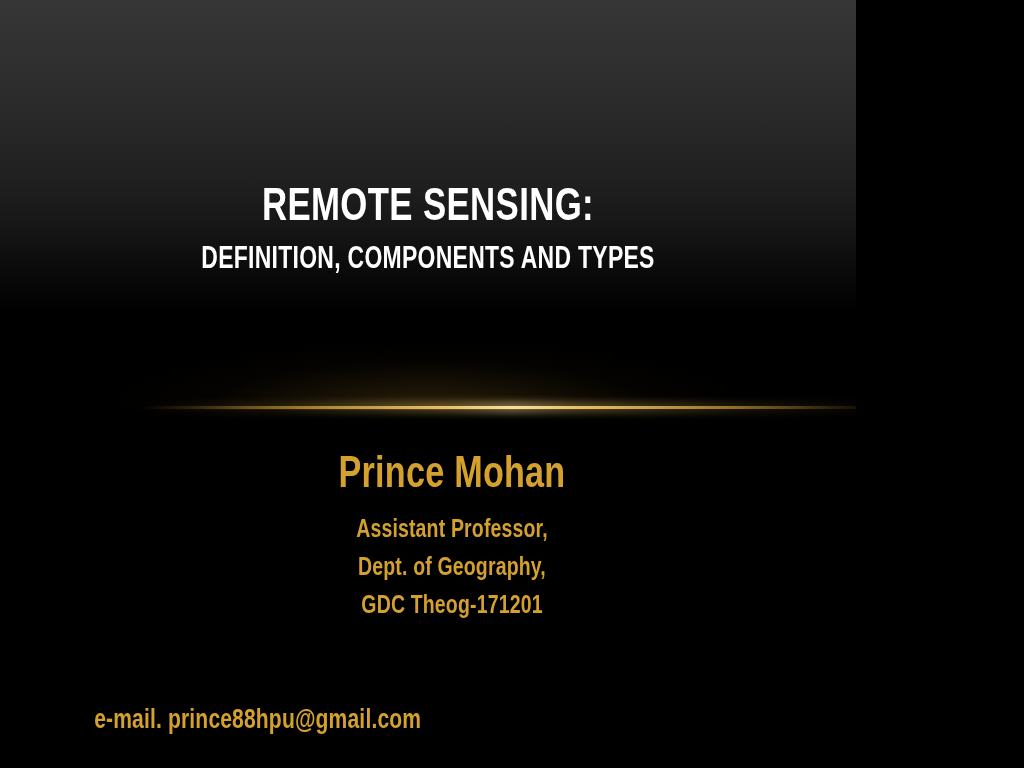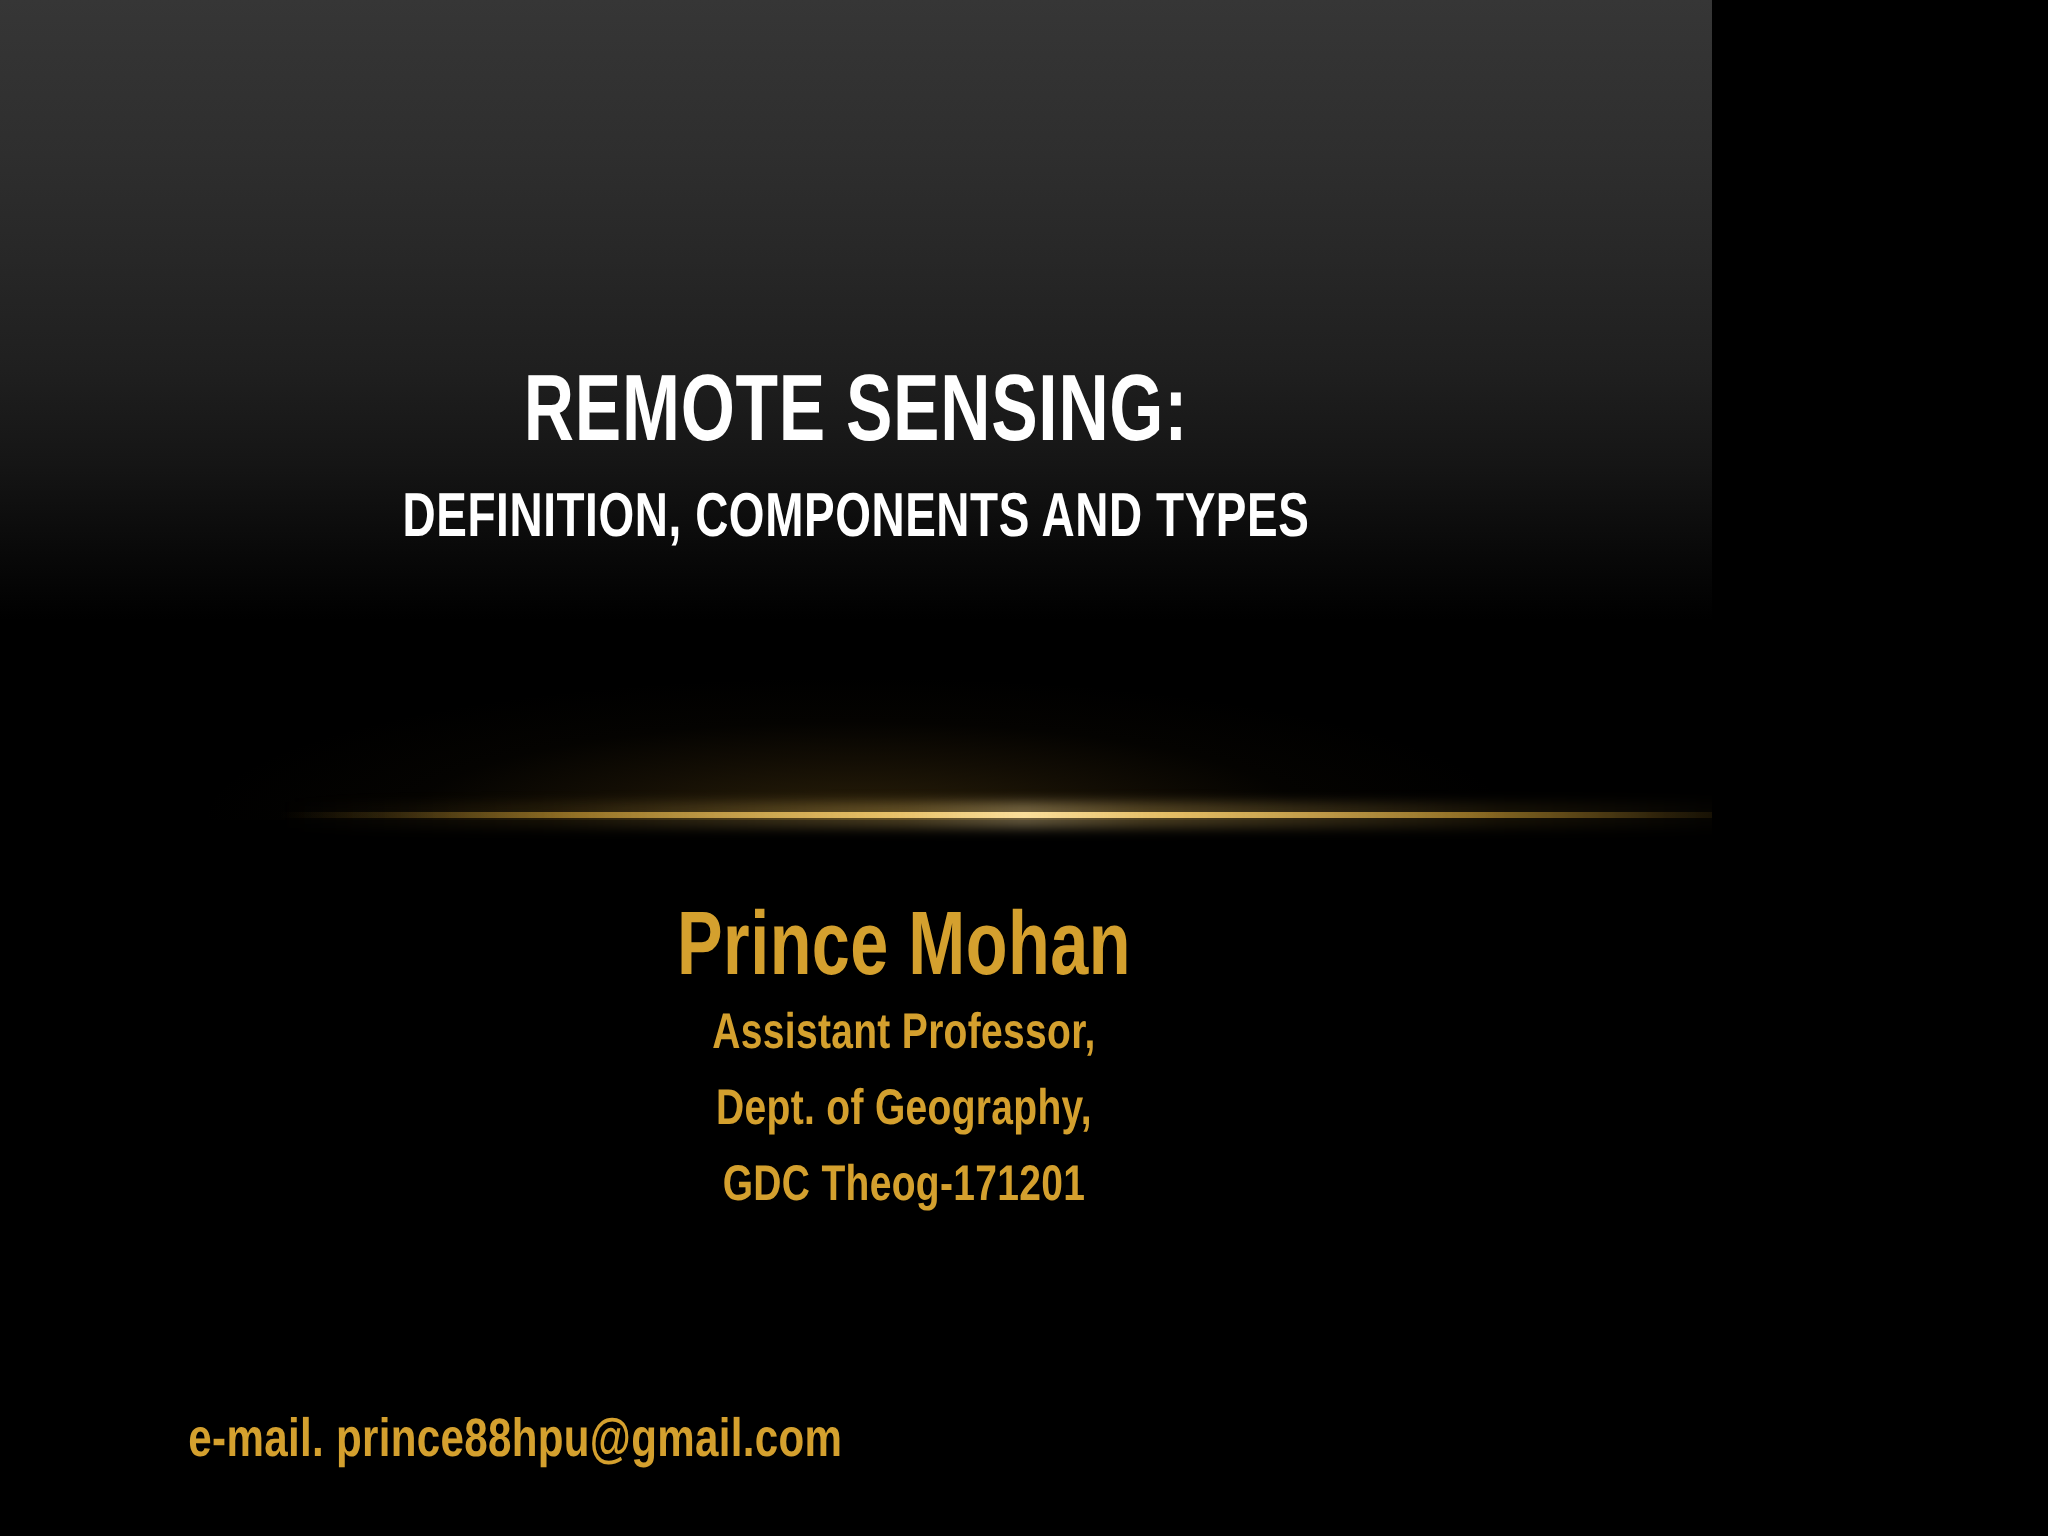--- a/index.html
+++ b/index.html
@@ -144,6 +144,7 @@
   }
 
   .affil-lines {
+    margin-top: 12px;
   }
 
   .affil-line {

